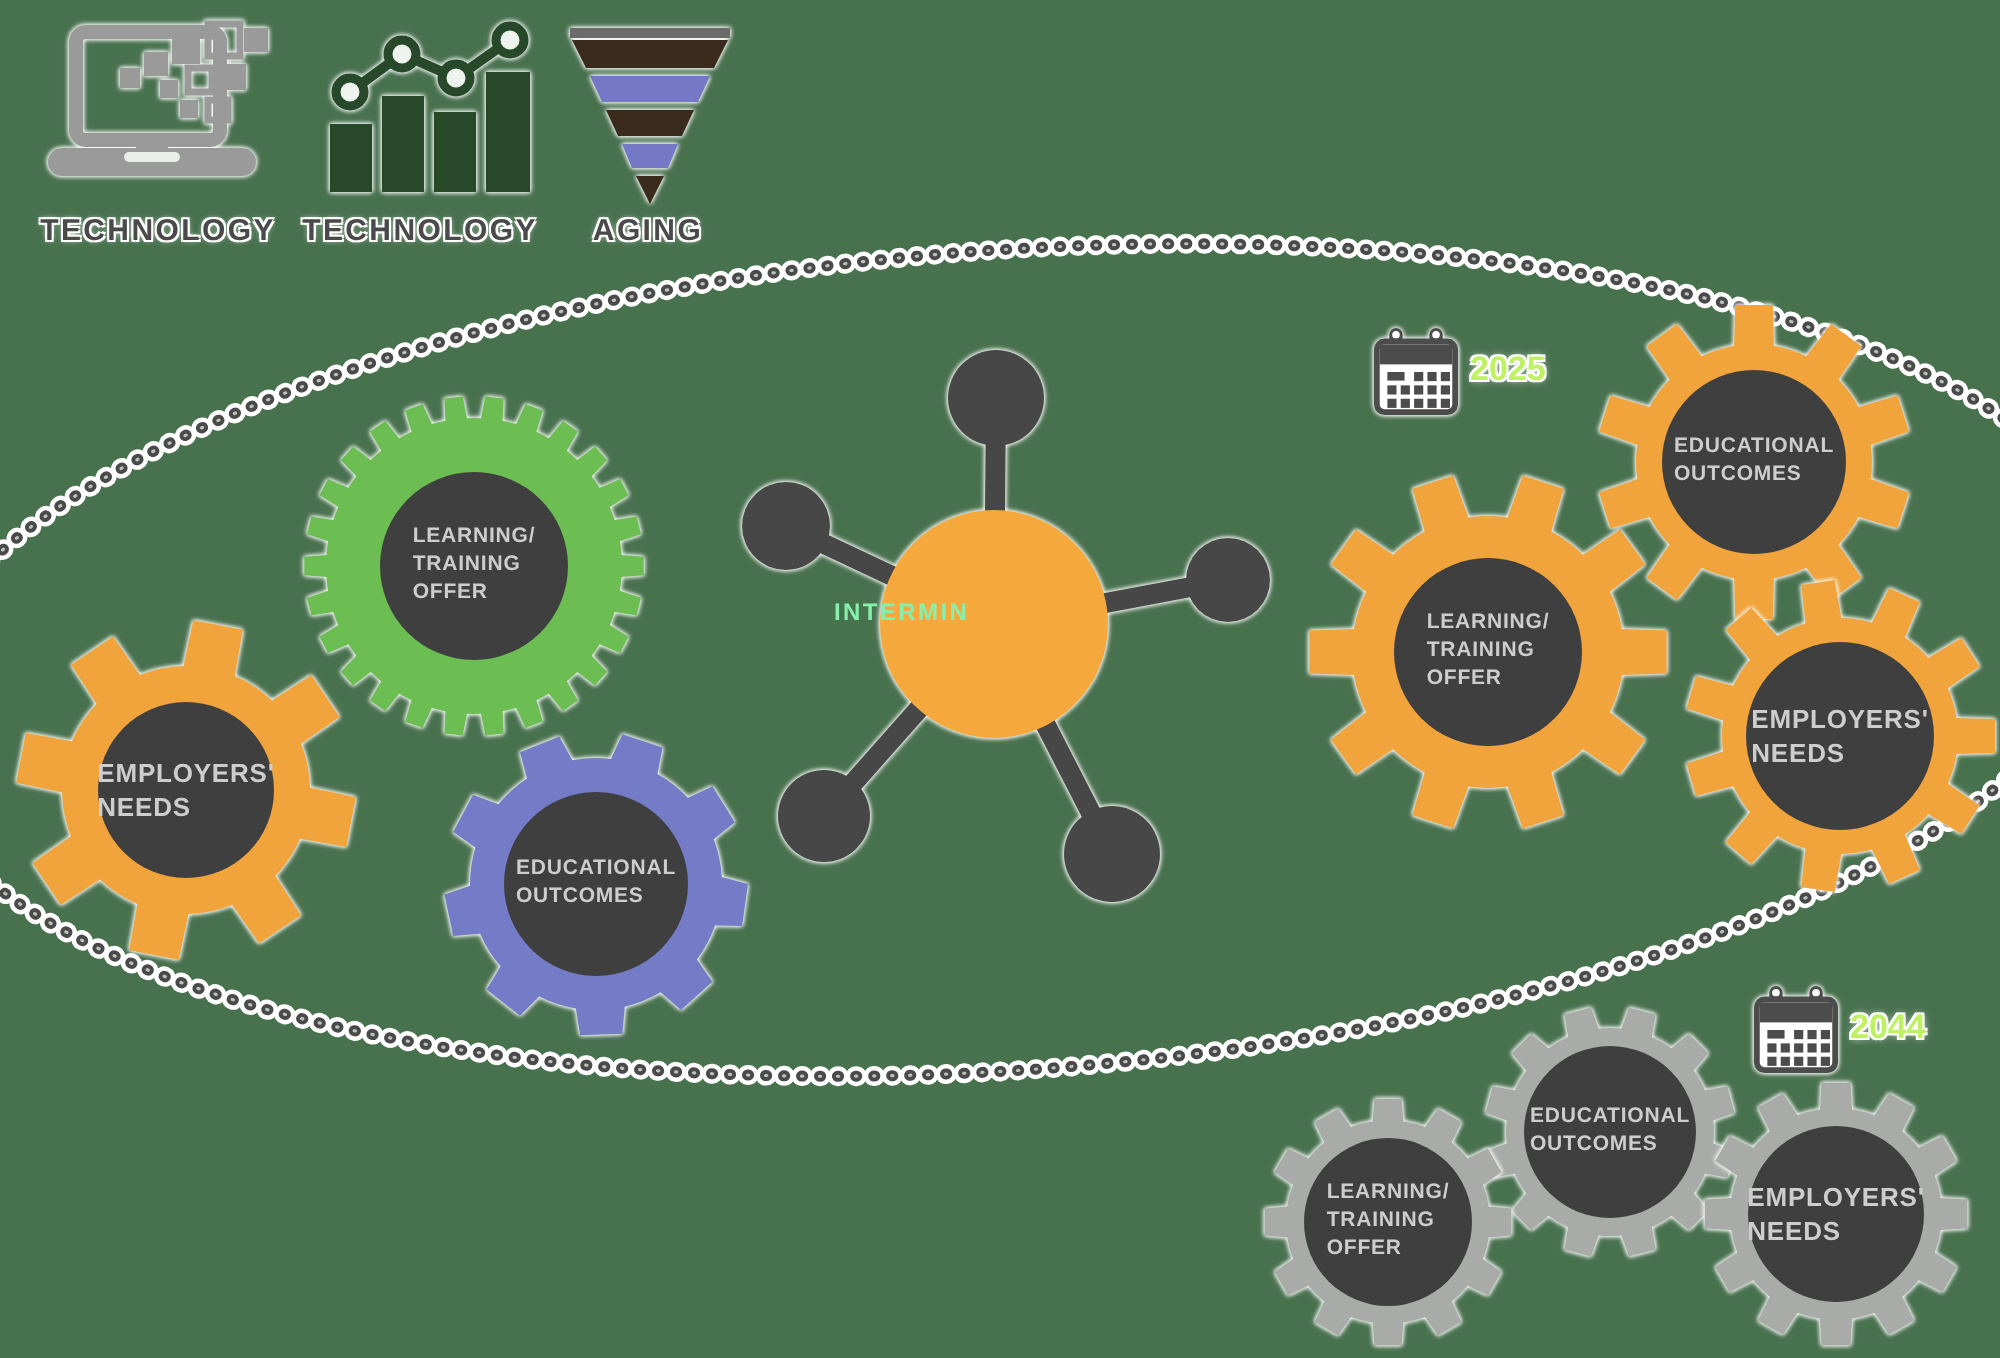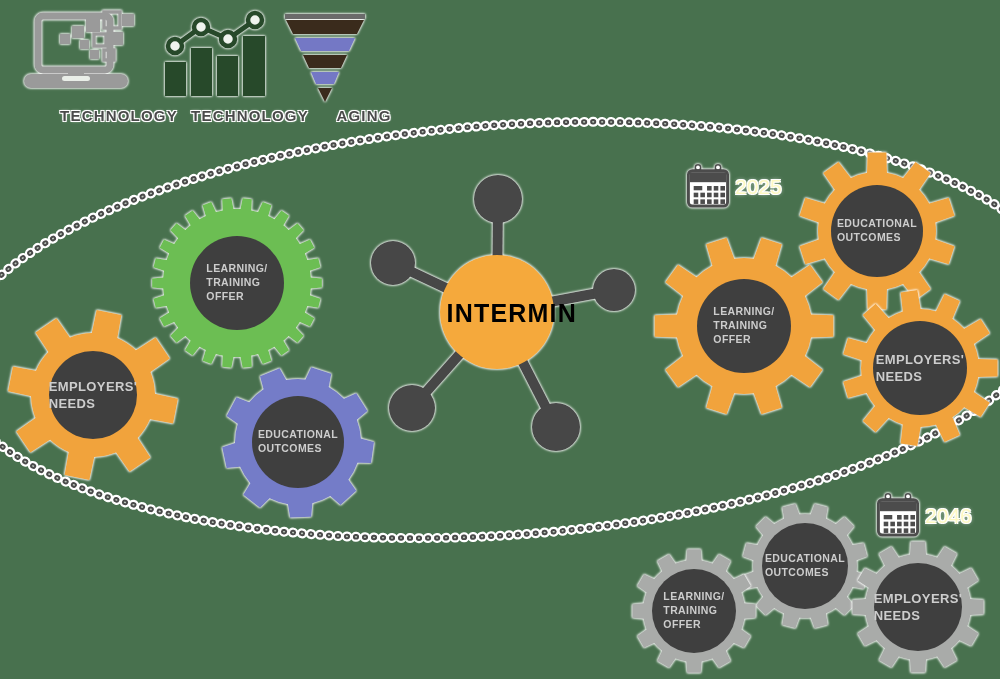--- a/index.html
+++ b/index.html
@@ -17,7 +17,7 @@
              letter-spacing:1.2px;color:#000000;text-align:right;}
   .driver-label{position:absolute;z-index:8;font-weight:bold;font-size:15px;
                 letter-spacing:1.2px;color:#4A4A4A;text-align:center;
-                text-shadow:-1px -1px 0 #fff,1px -1px 0 #fff,-1px 1px 0 #fff,1px 1px 0 #fff,0 0 3px #fff;margin-left:40px;}
+                text-shadow:-1px -1px 0 #fff,1px -1px 0 #fff,-1px 1px 0 #fff,1px 1px 0 #fff,0 0 3px #fff;}
   .year-label{position:absolute;z-index:8;font-weight:normal;font-size:21px;color:#fef9c3;
               text-shadow:-1px -1px 0 #fff,1px -1px 0 #fff,-1px 1px 0 #fff,1px 1px 0 #fff,0 0 4px #fff;}
   .z2{z-index:2}.z3{z-index:3}.z4{z-index:4}.z5{z-index:5}

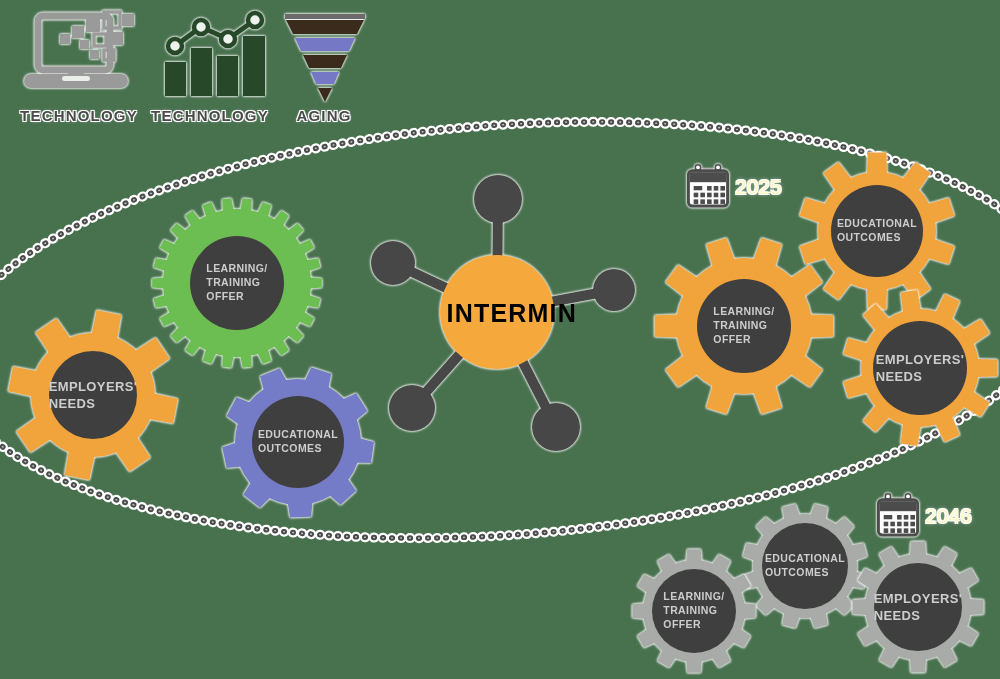--- a/index.html
+++ b/index.html
@@ -18,7 +18,7 @@
   .driver-label{position:absolute;z-index:8;font-weight:bold;font-size:15px;
                 letter-spacing:1.2px;color:#4A4A4A;text-align:center;
                 text-shadow:-1px -1px 0 #fff,1px -1px 0 #fff,-1px 1px 0 #fff,1px 1px 0 #fff,0 0 3px #fff;}
-  .year-label{position:absolute;z-index:8;font-weight:normal;font-size:21px;color:#fef9c3;
+  .year-label{position:absolute;z-index:8;font-weight:bold;font-size:17px;color:#bef264;
               text-shadow:-1px -1px 0 #fff,1px -1px 0 #fff,-1px 1px 0 #fff,1px 1px 0 #fff,0 0 4px #fff;}
   .z2{z-index:2}.z3{z-index:3}.z4{z-index:4}.z5{z-index:5}
   .bar{fill:#27492A;}

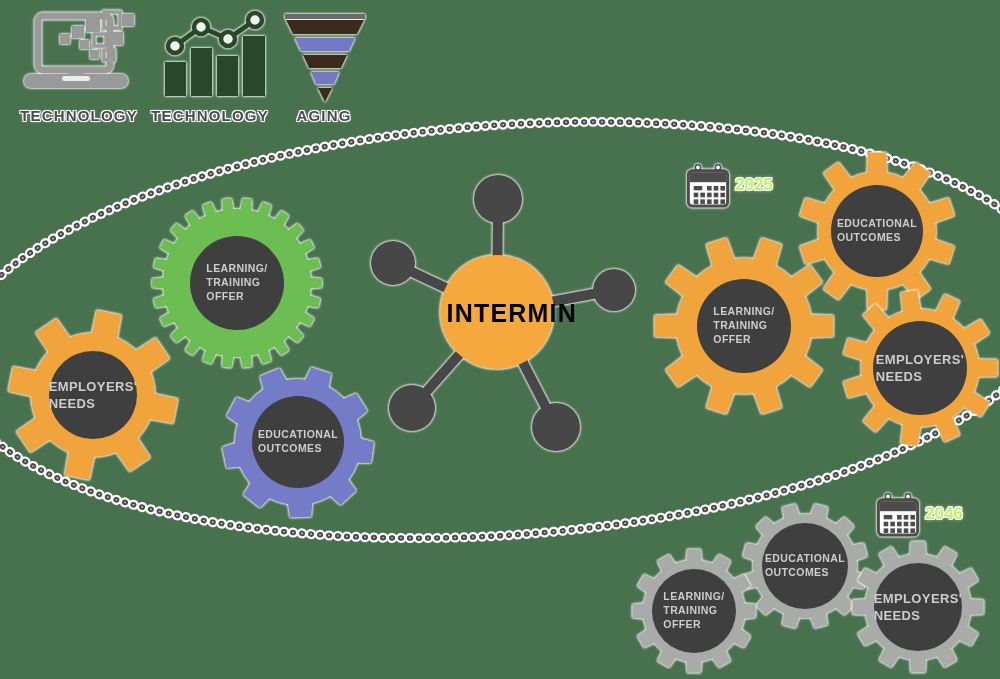--- a/index.html
+++ b/index.html
@@ -13,8 +13,8 @@
               white-space:pre-line;font-weight:bold;font-size:10.5px;
               line-height:1.32;letter-spacing:.4px;color:#CDCDCD;z-index:6;}
   .gear-label.big{font-size:13px;}
-  .hub-label{position:absolute;z-index:7;font-size:25px;font-weight:bold;
-             letter-spacing:1.2px;color:#000000;text-align:right;}
+  .hub-label{position:absolute;z-index:7;font-size:12px;font-weight:bold;
+             letter-spacing:1.2px;color:#86efac;text-align:left;}
   .driver-label{position:absolute;z-index:8;font-weight:bold;font-size:15px;
                 letter-spacing:1.2px;color:#4A4A4A;text-align:center;
                 text-shadow:-1px -1px 0 #fff,1px -1px 0 #fff,-1px 1px 0 #fff,1px 1px 0 #fff,0 0 3px #fff;}

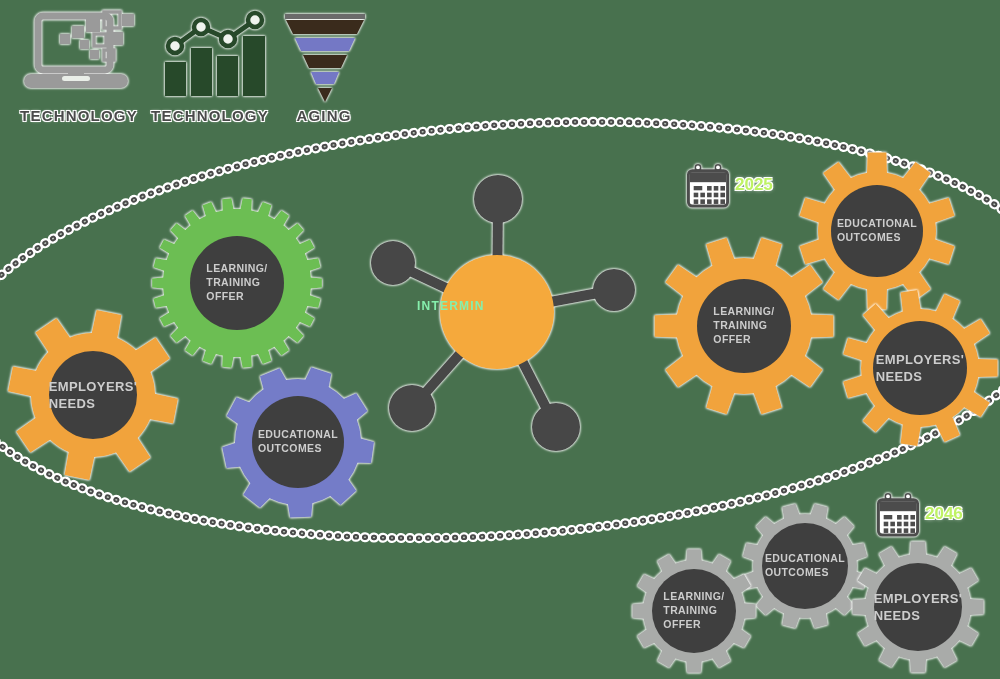--- a/index.html
+++ b/index.html
@@ -215,7 +215,7 @@
         <rect x="35" y="37" width="4.8" height="4.8"></rect>
     </g>
   </svg>
-  <div class="year-label" style="left:925px;top:504px">2046</div>
+  <div class="year-label" style="left:925px;top:504px">2044</div>
 
 </div>
 

